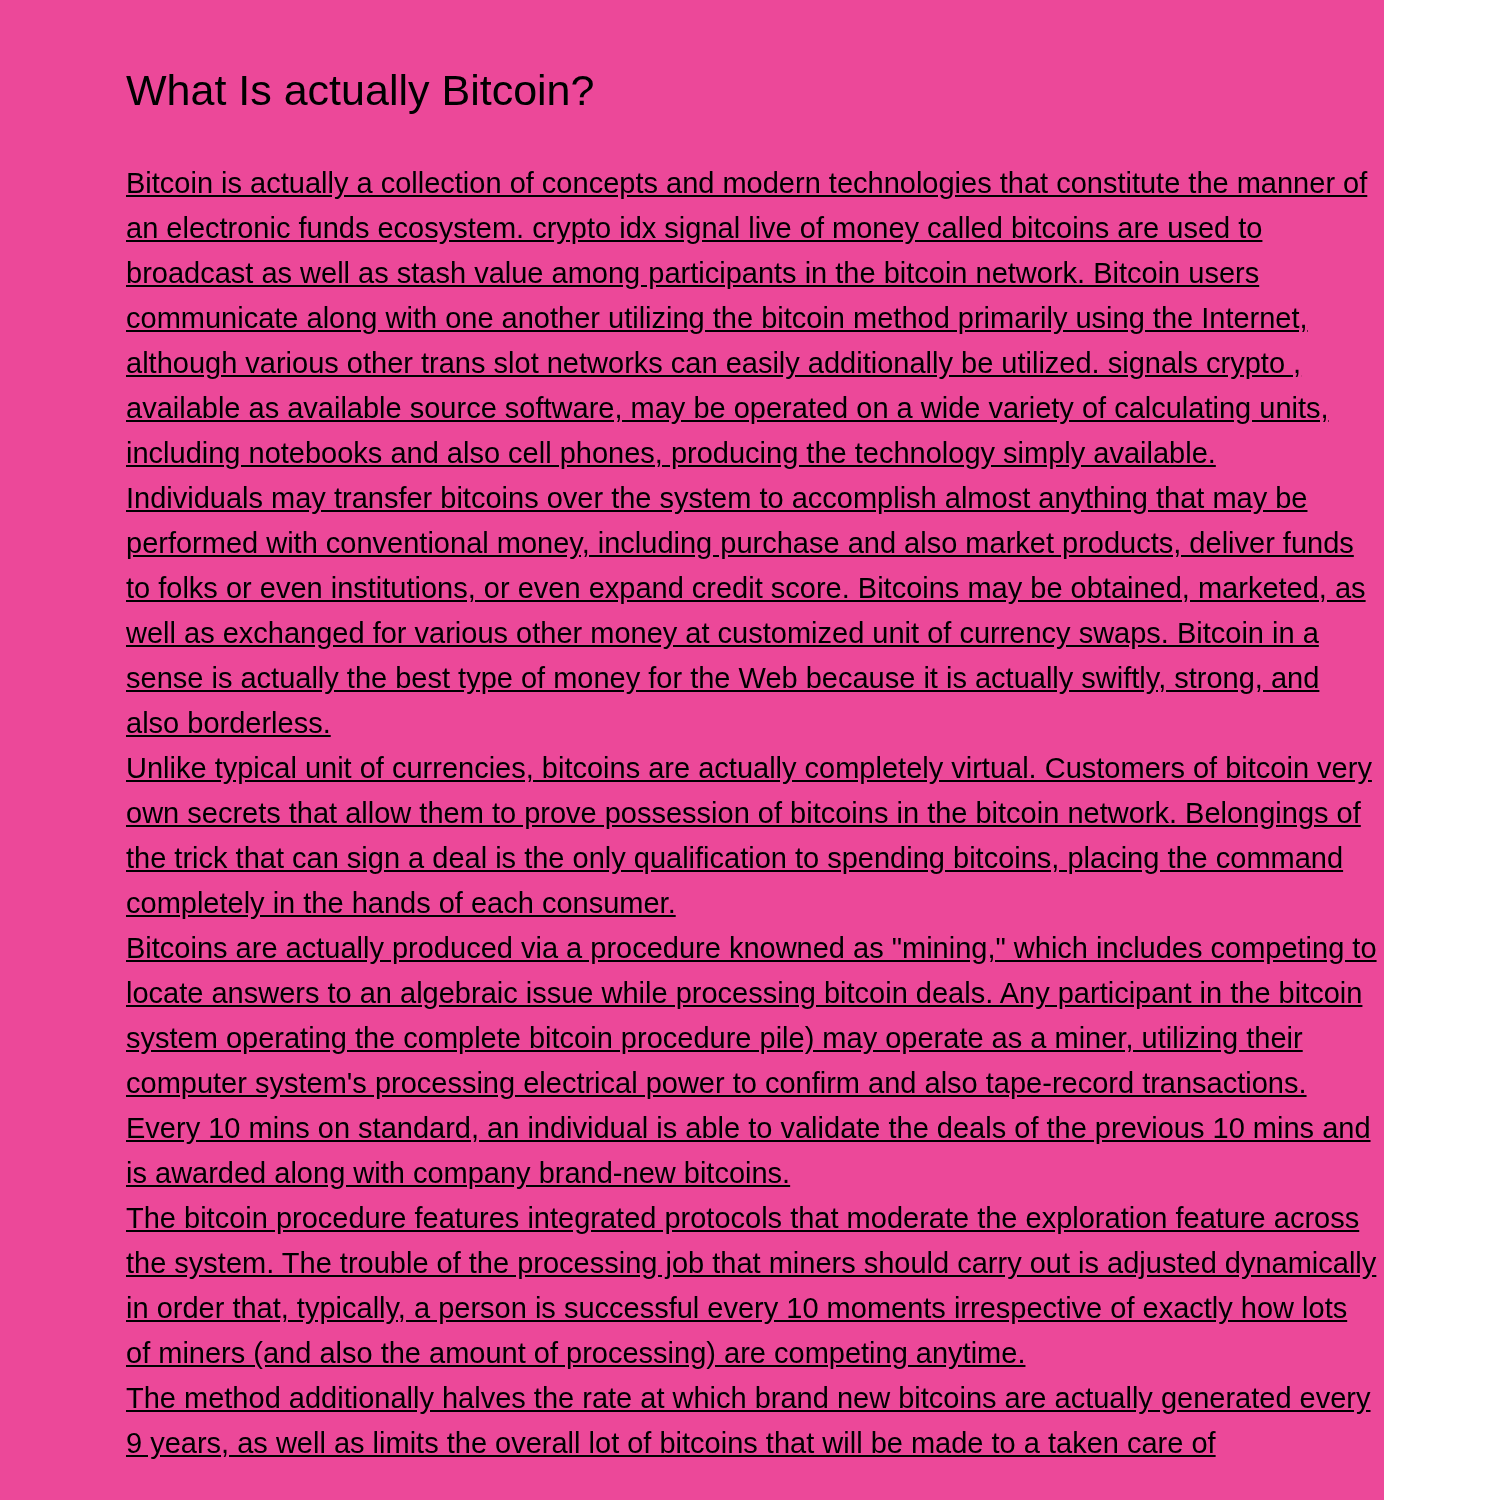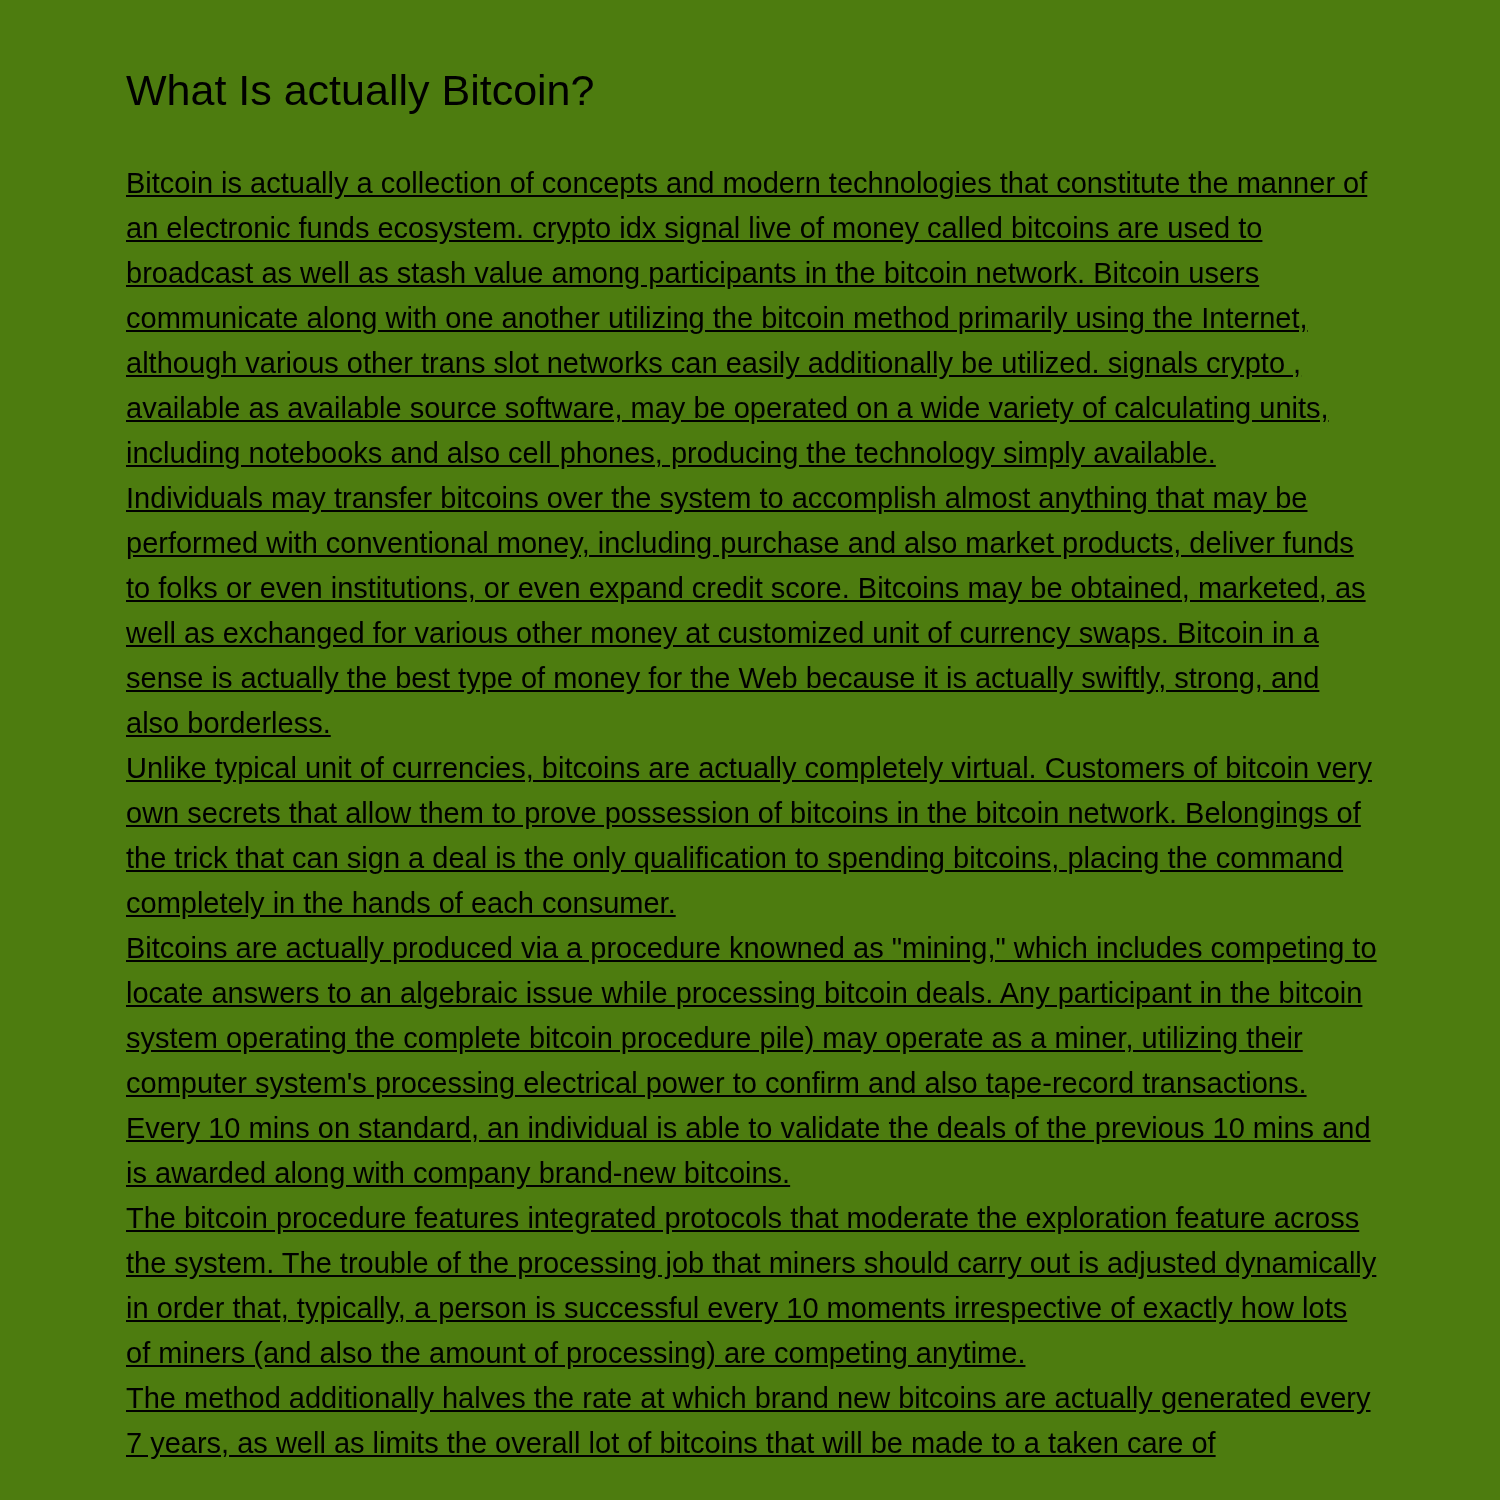--- a/index.html
+++ b/index.html
@@ -16,10 +16,10 @@
     font-family: "Liberation Sans", "DejaVu Sans", sans-serif;
   }
   .page {
-    width: 1500px;
+    width: 1384px;
     height: 1500px;
     padding: 66px 120px 0 126px;
-    background: #4d7c0f;
+    background: #ec4899;
   }
   h1.page-title {
     font-size: 43px;

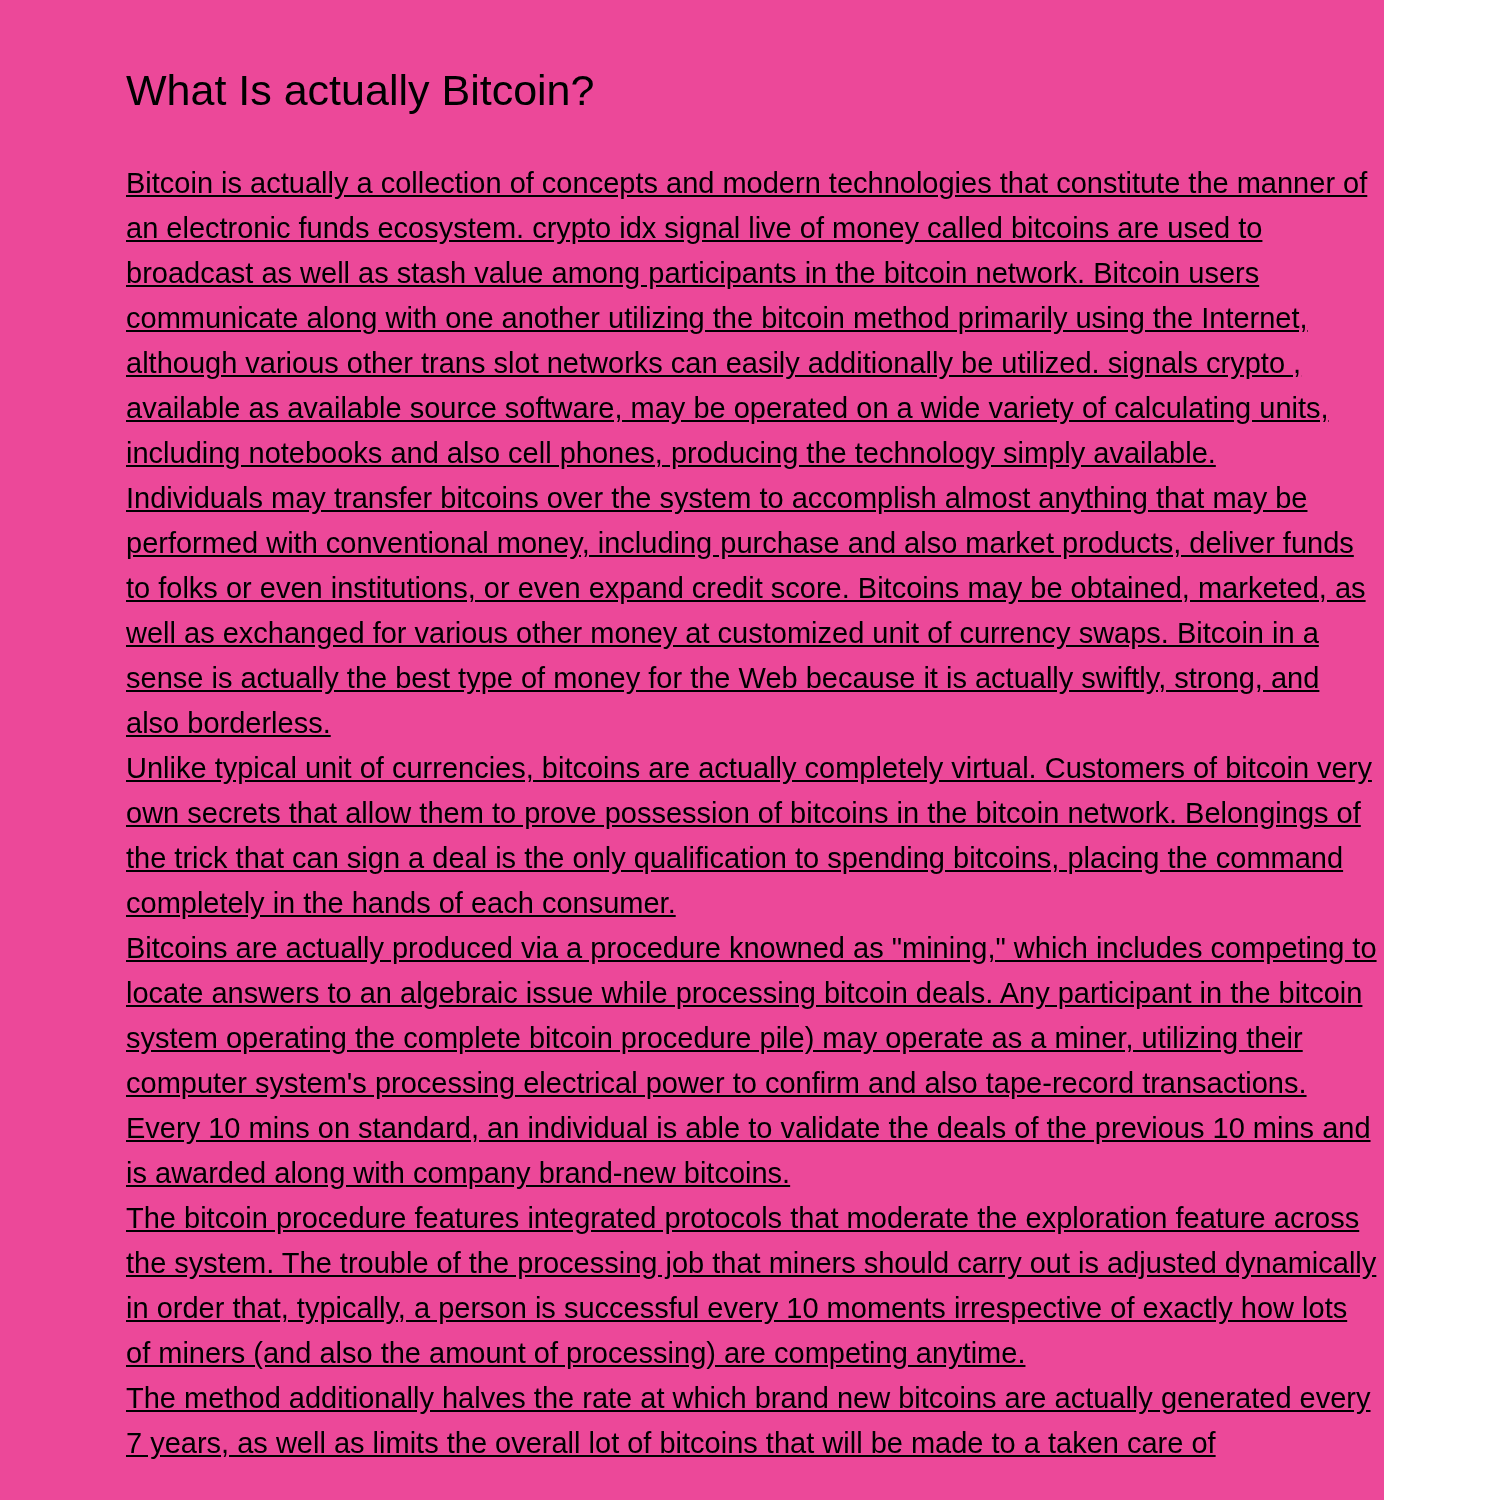--- a/index.html
+++ b/index.html
@@ -55,7 +55,7 @@
     <p>Unlike typical unit of currencies, bitcoins are actually completely virtual. Customers of bitcoin very own secrets that allow them to prove possession of bitcoins in the bitcoin network. Belongings of the trick that can sign a deal is the only qualification to spending bitcoins, placing the command completely in the hands of each consumer.</p>
     <p>Bitcoins are actually produced via a procedure knowned as "mining," which includes competing to locate answers to an algebraic issue while processing bitcoin deals. Any participant in the bitcoin system operating the complete bitcoin procedure pile) may operate as a miner, utilizing their computer system's processing electrical power to confirm and also tape-record transactions. Every 10 mins on standard, an individual is able to validate the deals of the previous 10 mins and is awarded along with company brand-new bitcoins.</p>
     <p>The bitcoin procedure features integrated protocols that moderate the exploration feature across the system. The trouble of the processing job that miners should carry out is adjusted dynamically in order that, typically, a person is successful every 10 moments irrespective of exactly how lots of miners (and also the amount of processing) are competing anytime.</p>
-    <p>The method additionally halves the rate at which brand new bitcoins are actually generated every 7 years, as well as limits the overall lot of bitcoins that will be made to a taken care of</p>
+    <p>The method additionally halves the rate at which brand new bitcoins are actually generated every 9 years, as well as limits the overall lot of bitcoins that will be made to a taken care of</p>
   </div>
 </div>
 

